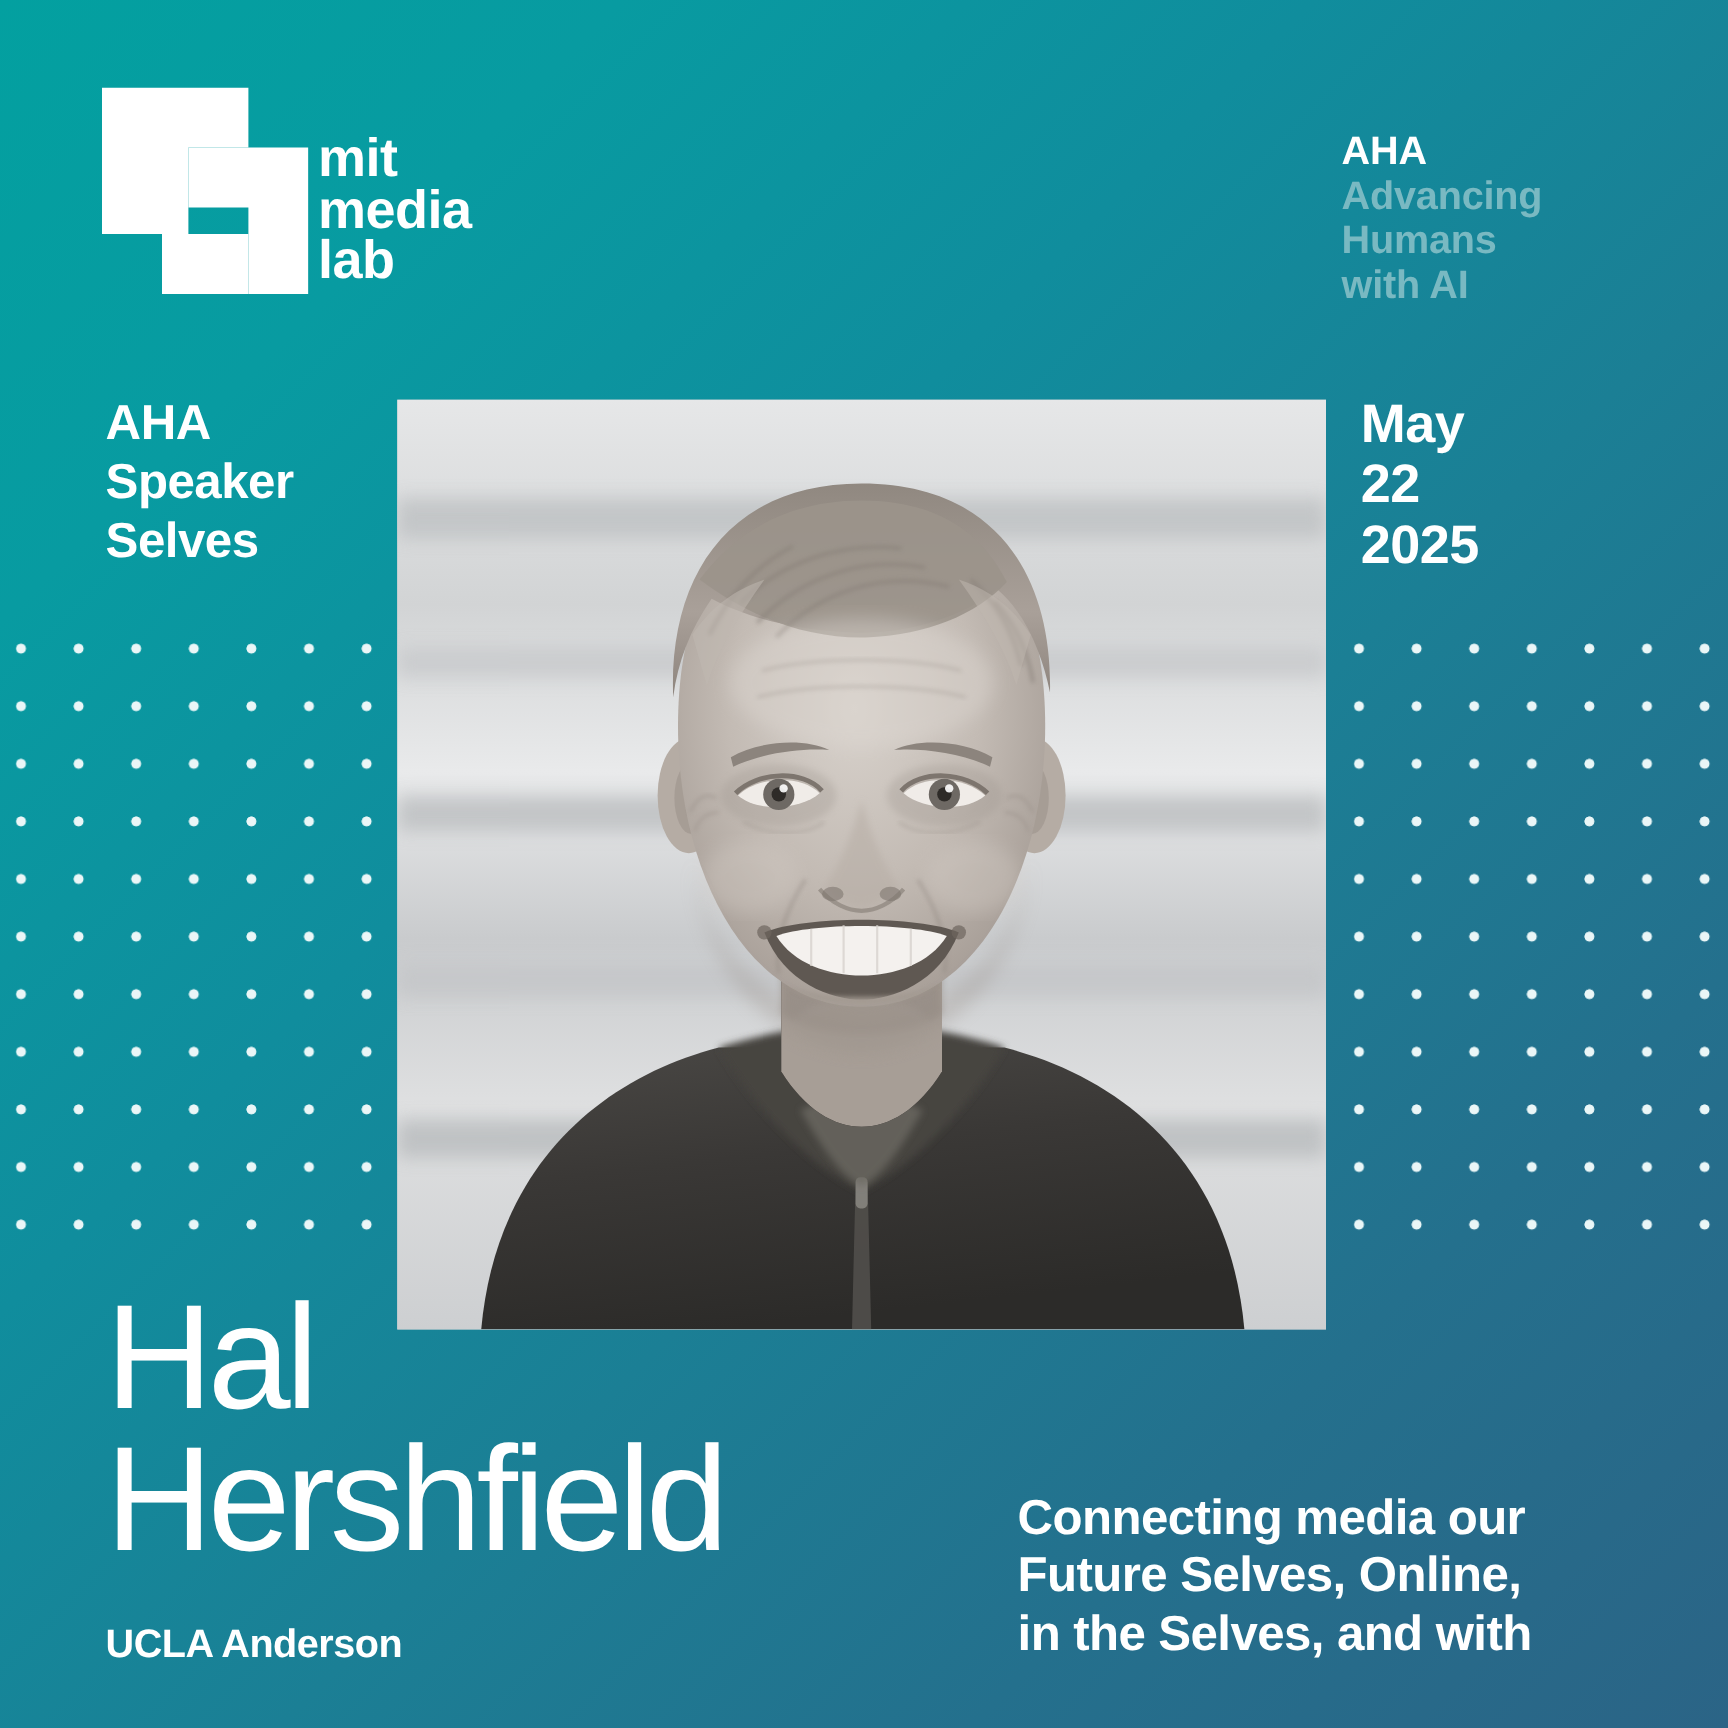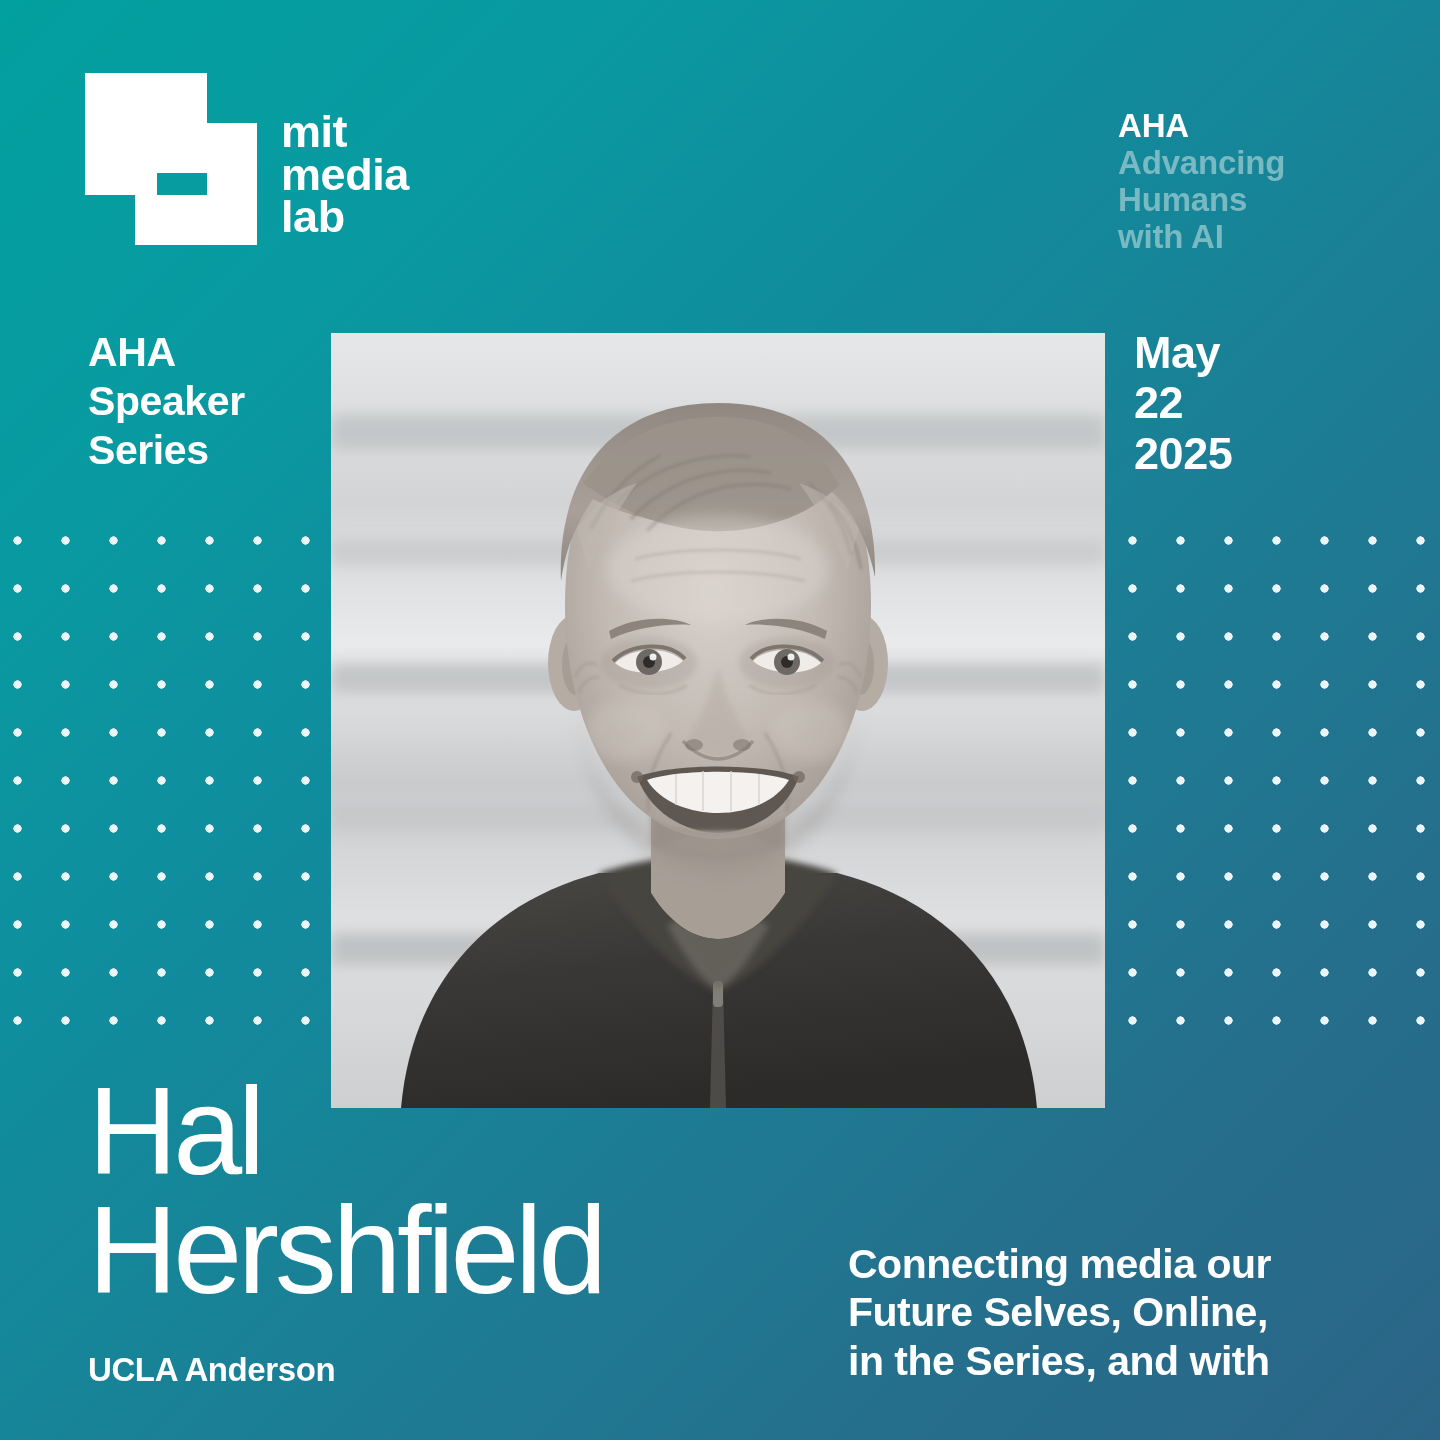--- a/index.html
+++ b/index.html
@@ -54,7 +54,7 @@
     top: 73px;
     display: flex;
     align-items: flex-end;
-    gap: 24px;
+    gap: 8px;
   }
   .ml-mark {
     width: 172px;

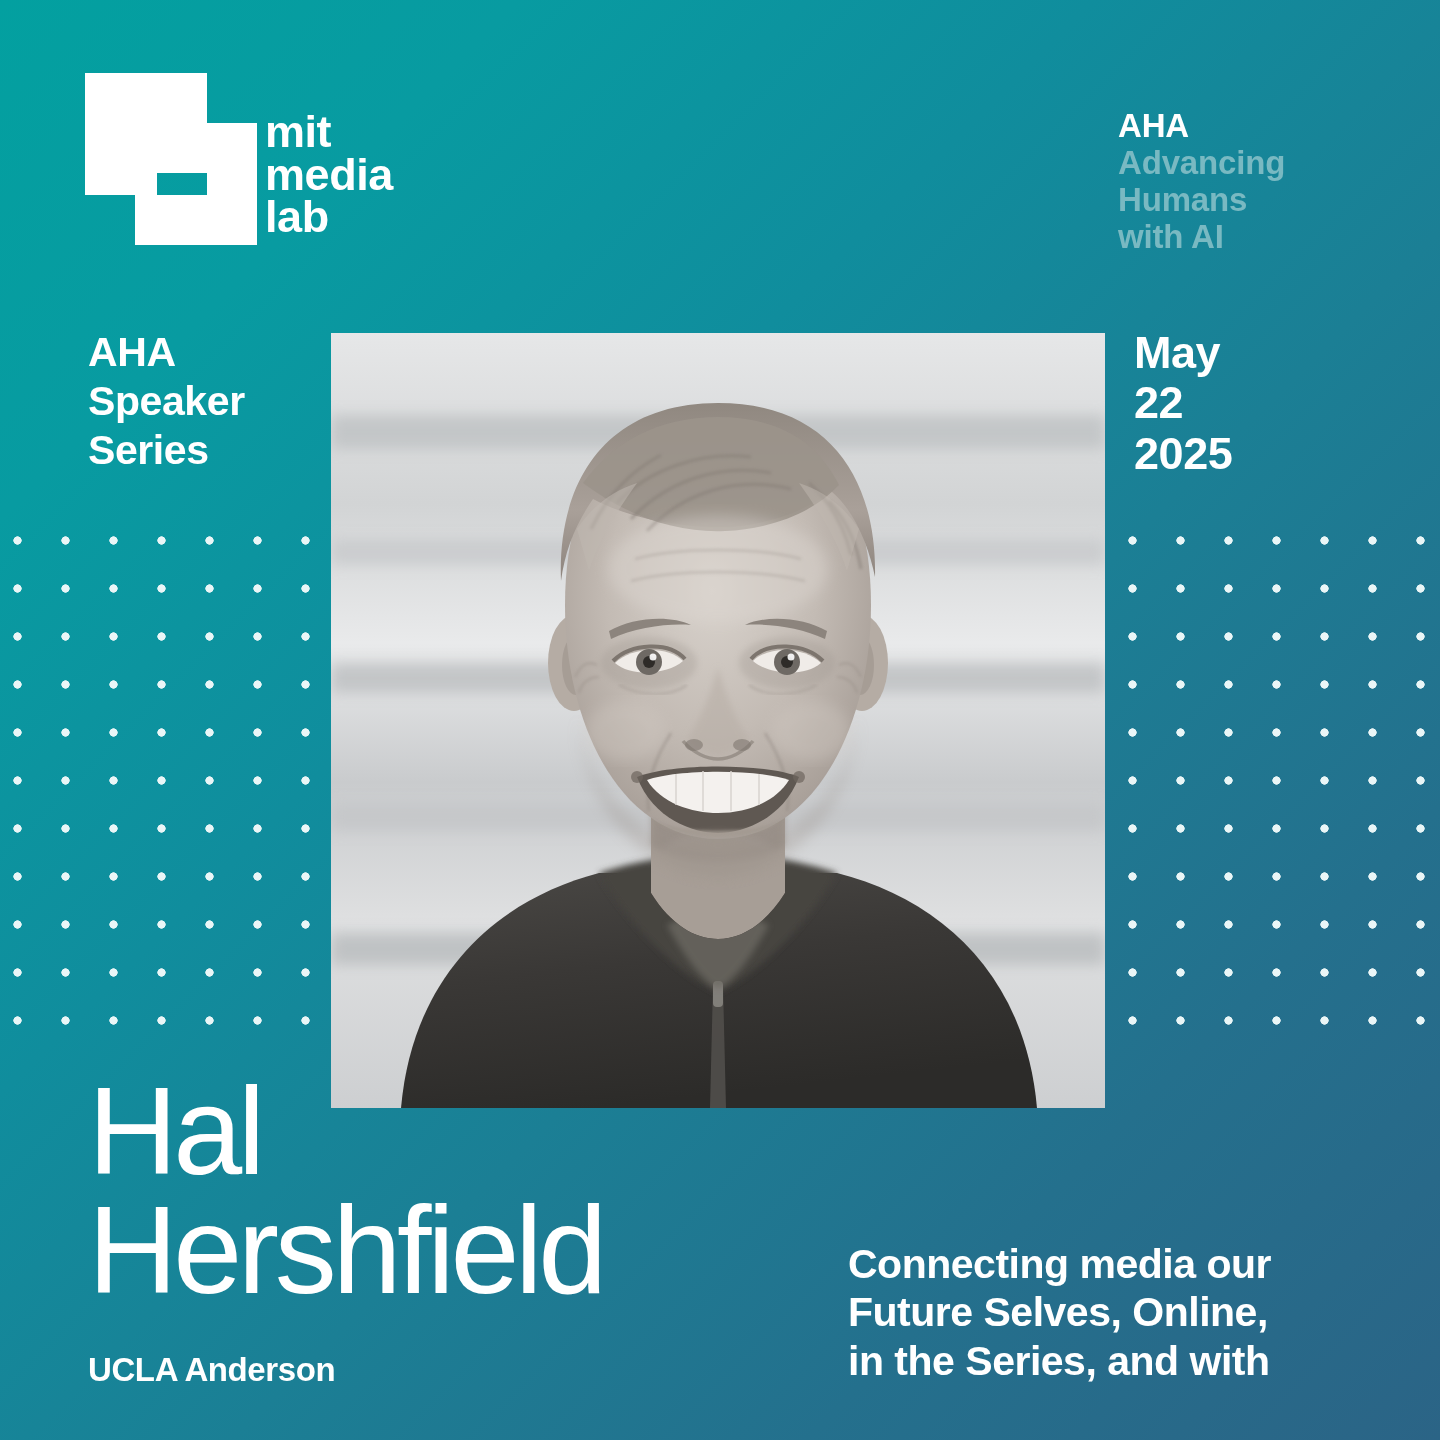--- a/index.html
+++ b/index.html
@@ -191,7 +191,7 @@
   <div class="speaker-series">
     <div>AHA</div>
     <div>Speaker</div>
-    <div>Series</div>
+    <div>Selves</div>
   </div>
 
   <div class="event-date">

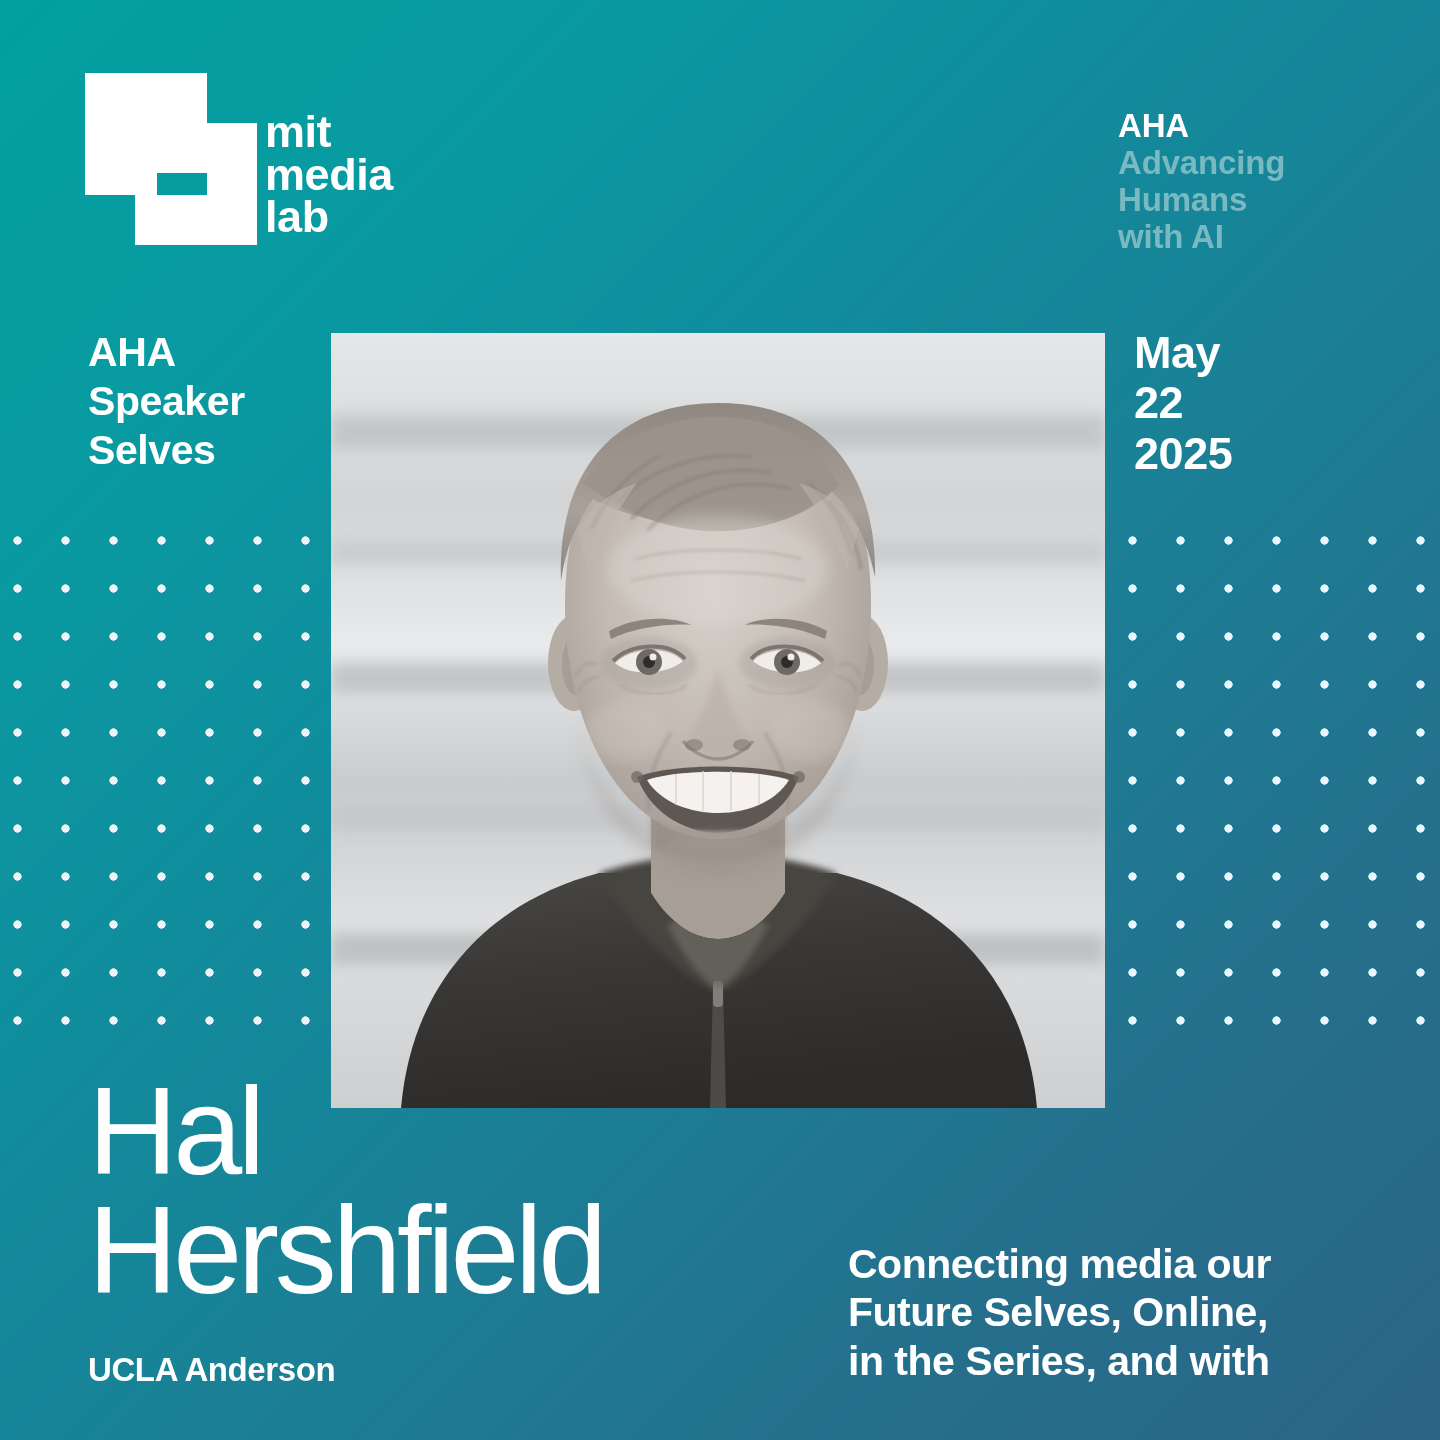--- a/index.html
+++ b/index.html
@@ -380,7 +380,7 @@
   <div class="talk-title">
     <div>Connecting media our</div>
     <div>Future Selves, Online,</div>
-    <div>in the Series, and with</div>
+    <div>in the Selves, and with</div>
   </div>
 
 </div>

